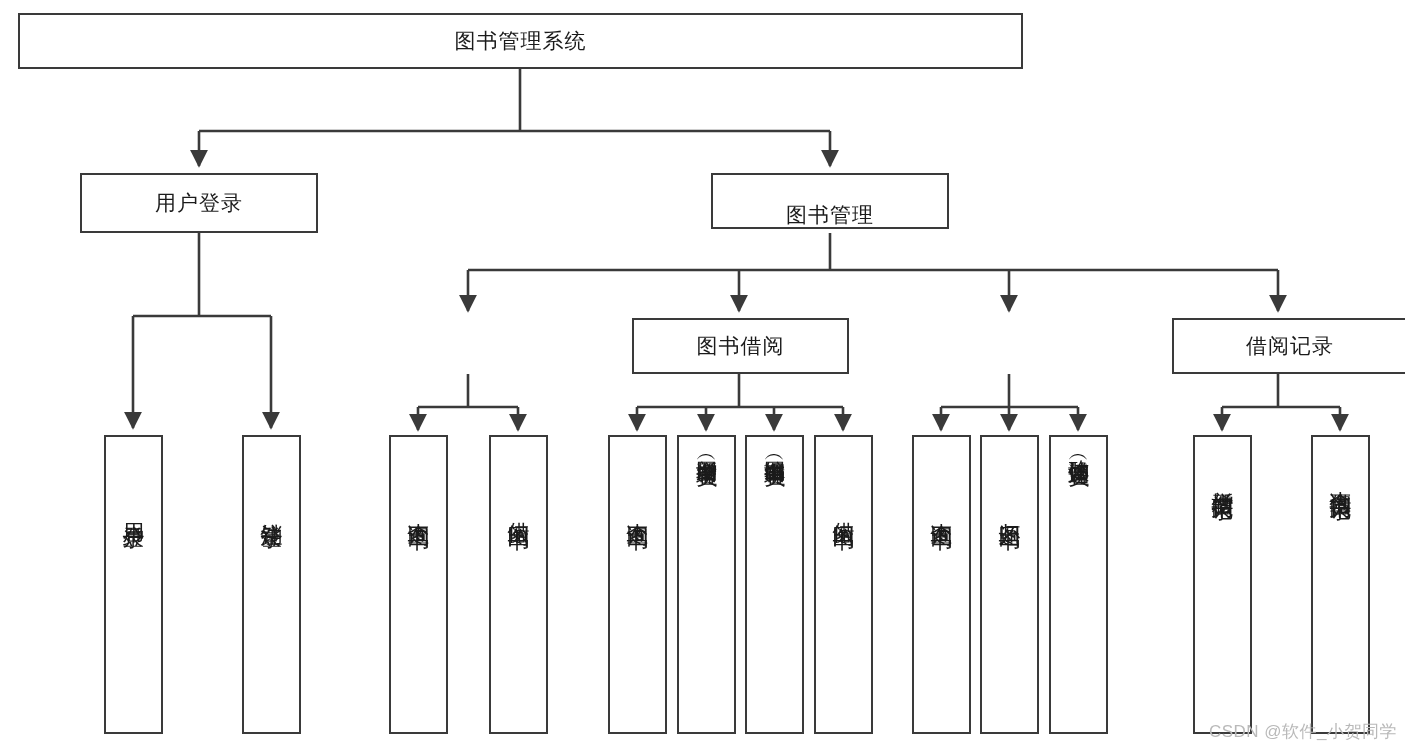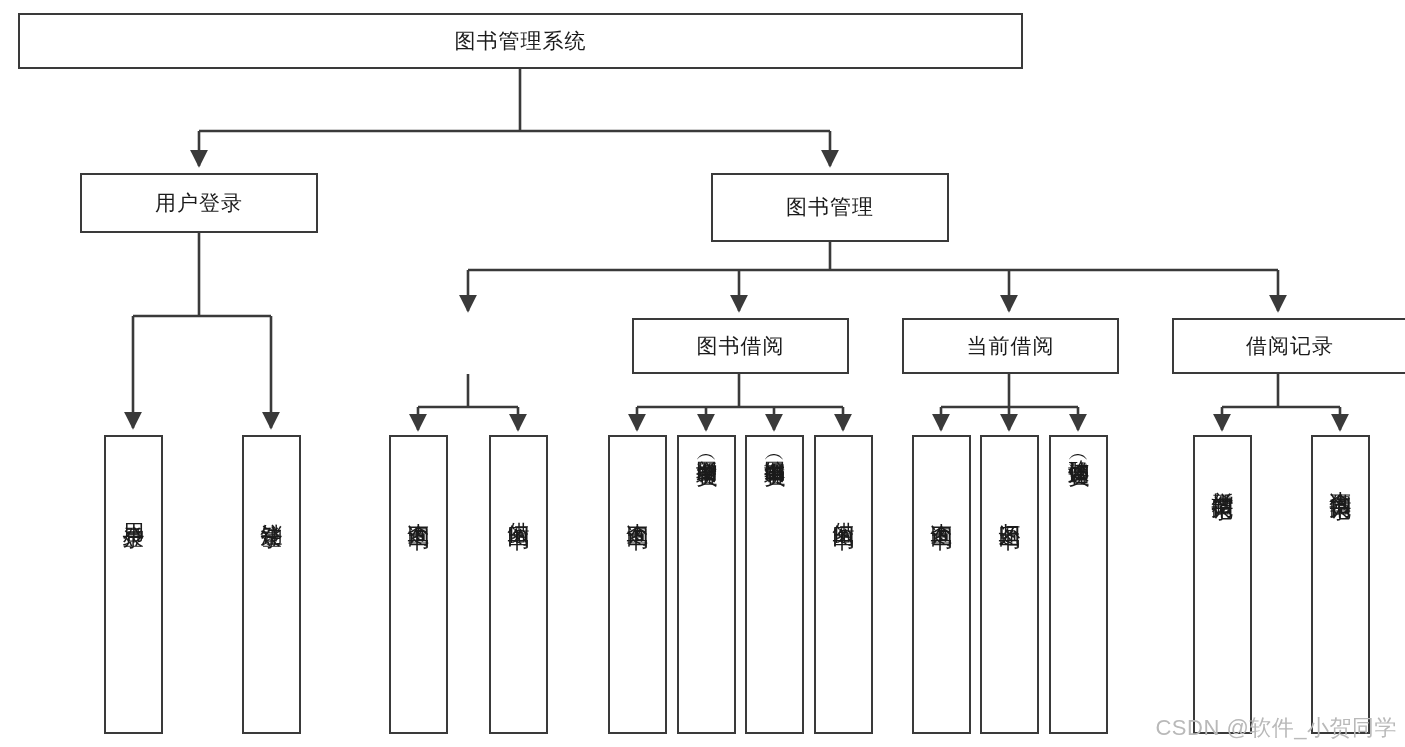--- a/index.html
+++ b/index.html
@@ -142,7 +142,7 @@
   <div class="node horiz" style="left:80px; top:173px; width:238px; height:60px;">
     <span class="label">用户登录</span>
   </div>
-  <div class="node horiz" style="left:711px; top:173px; width:238px; height:69px;">
+  <div class="node horiz" style="left:711px; top:173px; width:238px; height:56px;align-items:flex-end;">
     <span class="label">图书管理</span>
   </div>
 

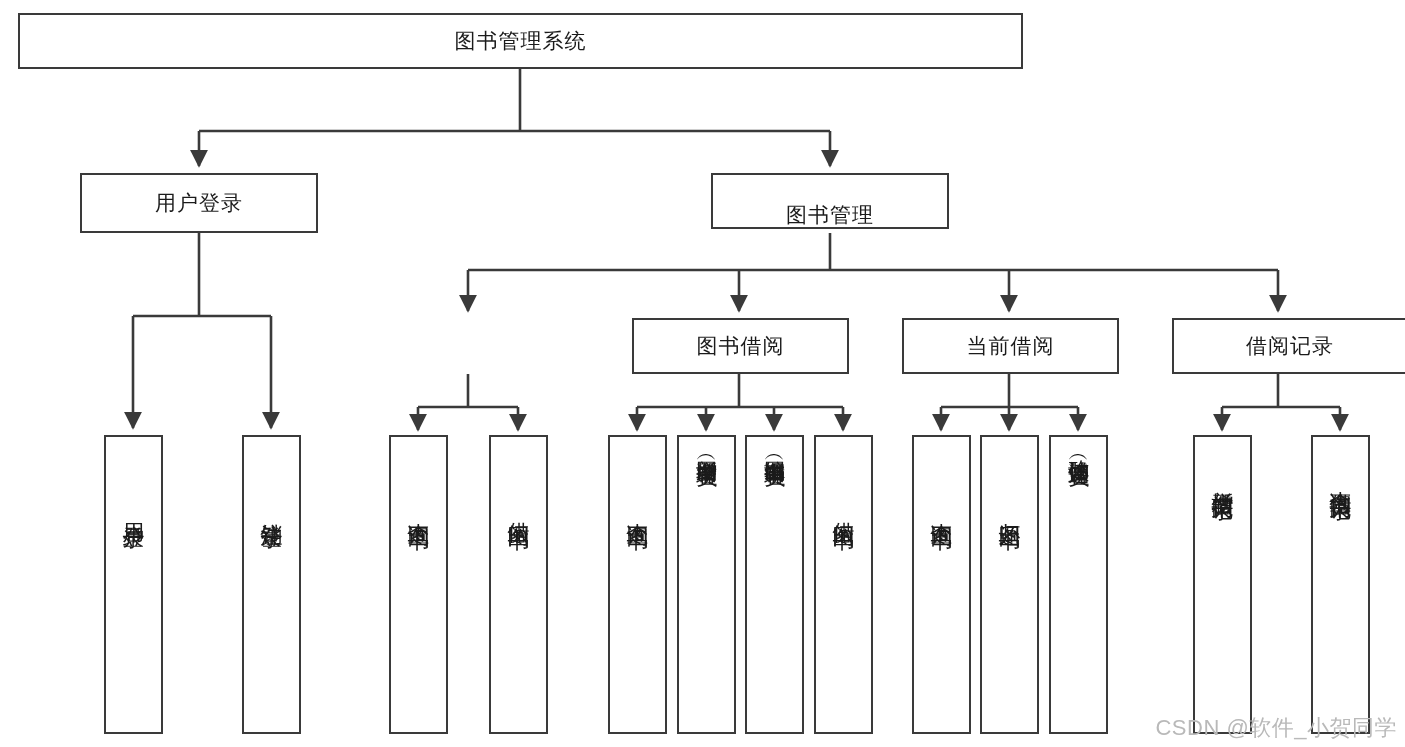--- a/index.html
+++ b/index.html
@@ -149,9 +149,6 @@
   <div class="node horiz" style="left:632px; top:318px; width:217px; height:56px;font-family:Liberation Serif, serif;">
     <span class="label">图书借阅</span>
   </div>
-  <div class="node horiz" style="left:902px; top:318px; width:217px; height:56px;">
-    <span class="label">当前借阅</span>
-  </div>
   <div class="node horiz" style="left:1172px; top:318px; width:236px; height:56px;">
     <span class="label">借阅记录</span>
   </div>

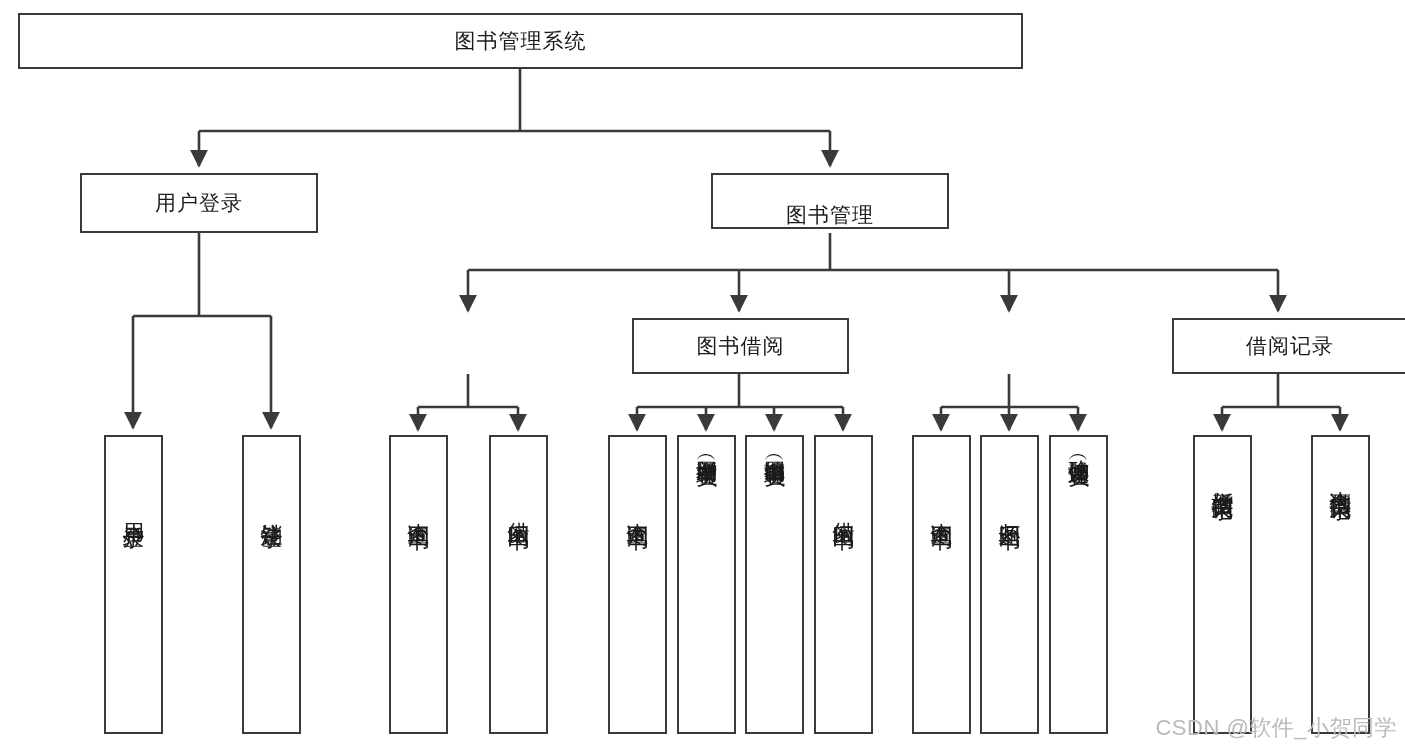--- a/index.html
+++ b/index.html
@@ -73,7 +73,7 @@
     position: absolute;
     right: 8px;
     bottom: 4px;
-    font-size: 22px;
+    font-size: 17px;
     color: #b9b9b9;
     letter-spacing: 0.5px;
     white-space: nowrap;

